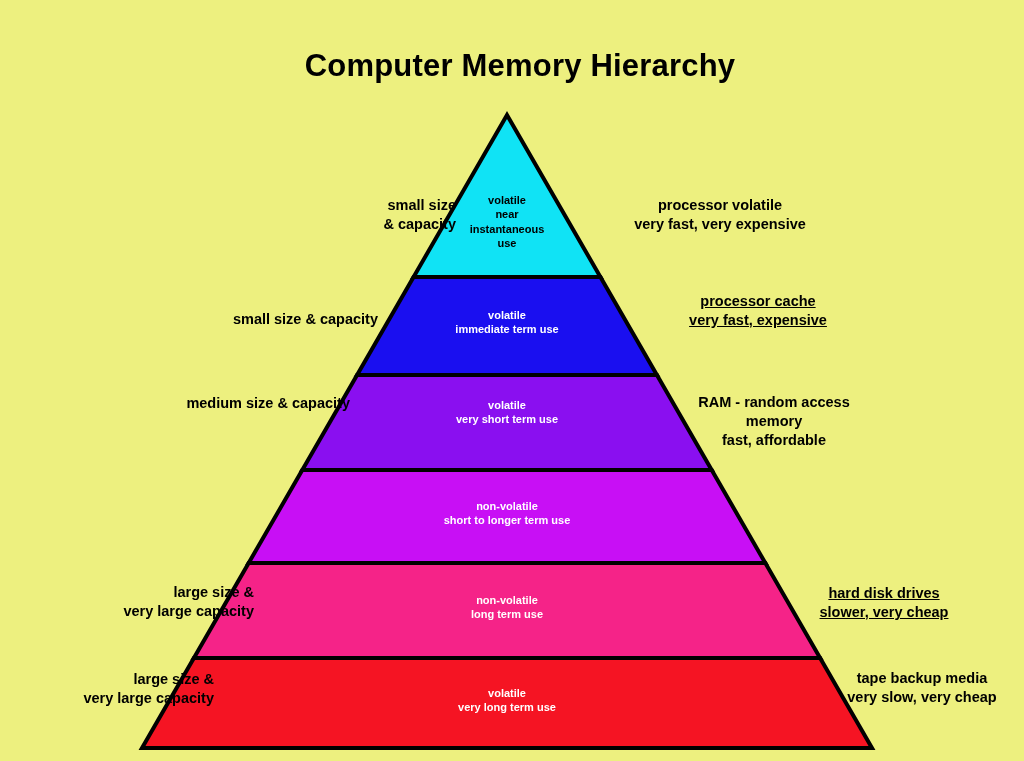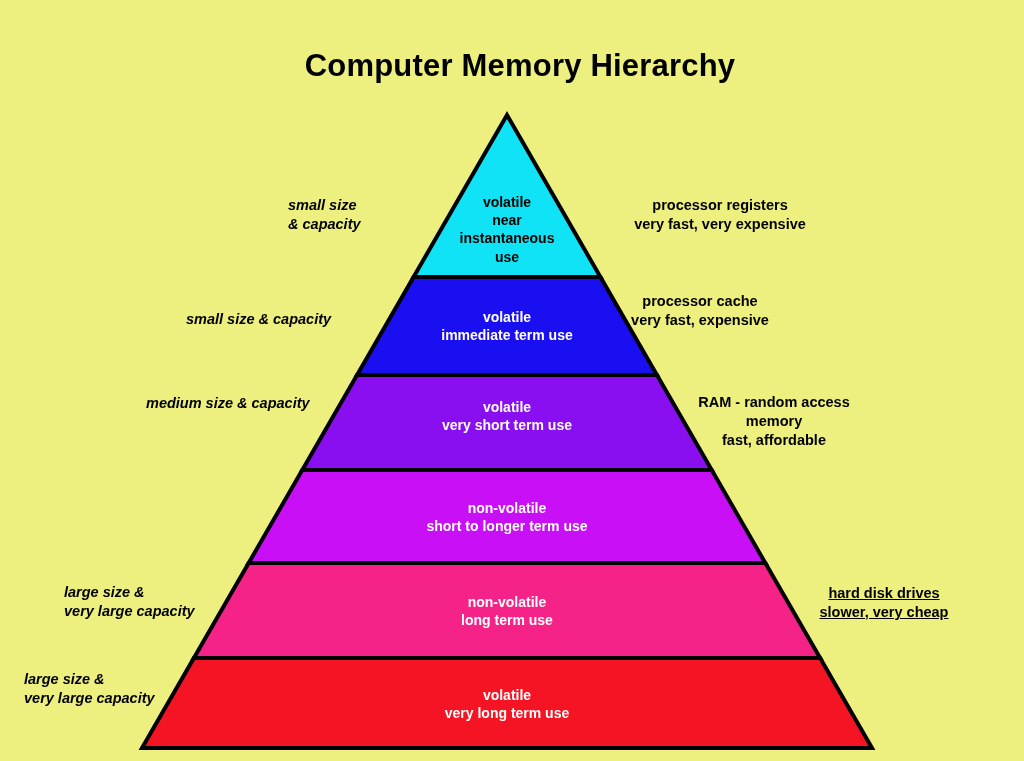--- a/index.html
+++ b/index.html
@@ -55,8 +55,7 @@
     white-space: pre-line;
   }
   .side-note.left {
-    text-align: left;
-    font-style: italic;
+    text-align: right;
   }
   .side-note.right {
     text-align: center;

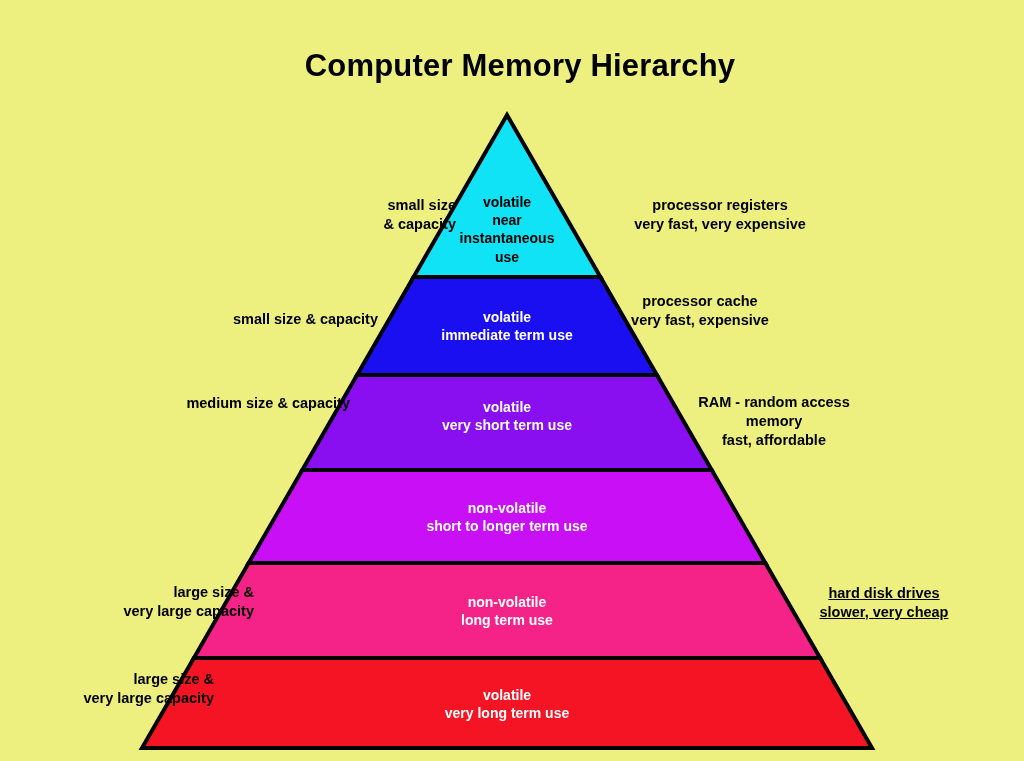--- a/index.html
+++ b/index.html
@@ -41,7 +41,7 @@
     text-align: center;
     font-weight: bold;
     color: #ffffff;
-    font-size: 14px;
+    font-size: 11px;
     line-height: 1.30;
     white-space: pre-line;
     pointer-events: none;

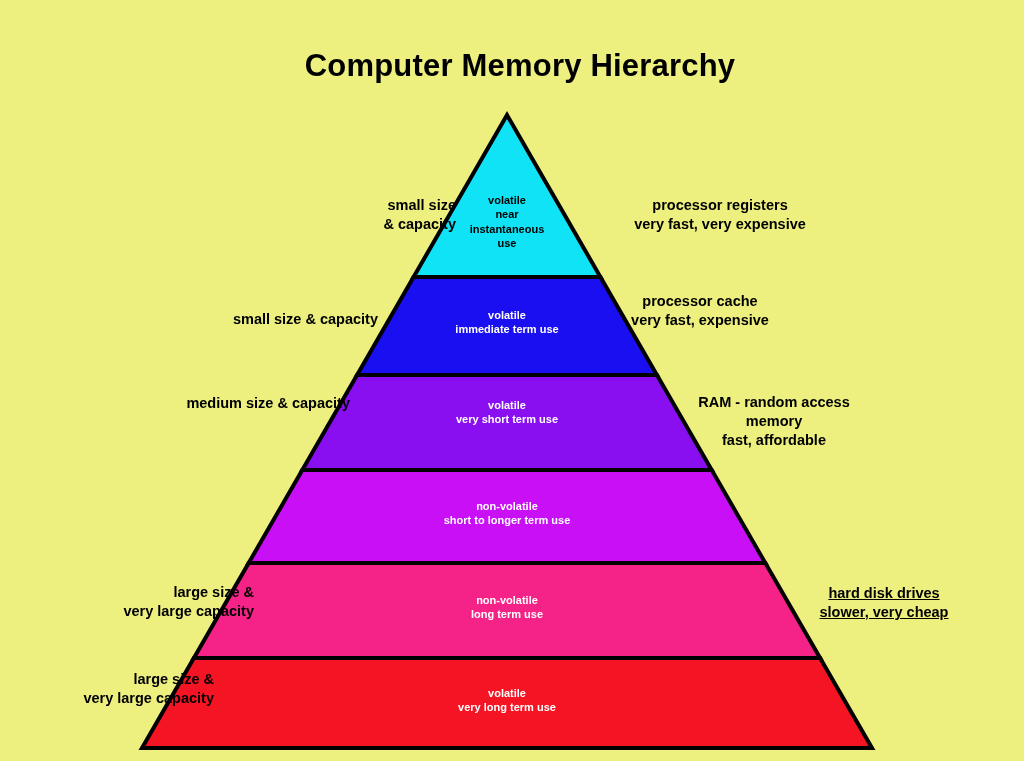--- a/index.html
+++ b/index.html
@@ -85,7 +85,7 @@
 use</div>
   <div class="side-note left" style="left:288px; top:196px; width:168px;">small size
 &amp; capacity</div>
-  <div class="side-note right" style="left:588px; top:196px; width:264px;">processor registers
+  <div class="side-note right" style="left:588px; top:196px; width:264px;">processor volatile
 very fast, very expensive</div>
 
   <div class="tier-label" style="left: 387px; top: 308px; width: 240px; color: rgb(255, 255, 255);">volatile

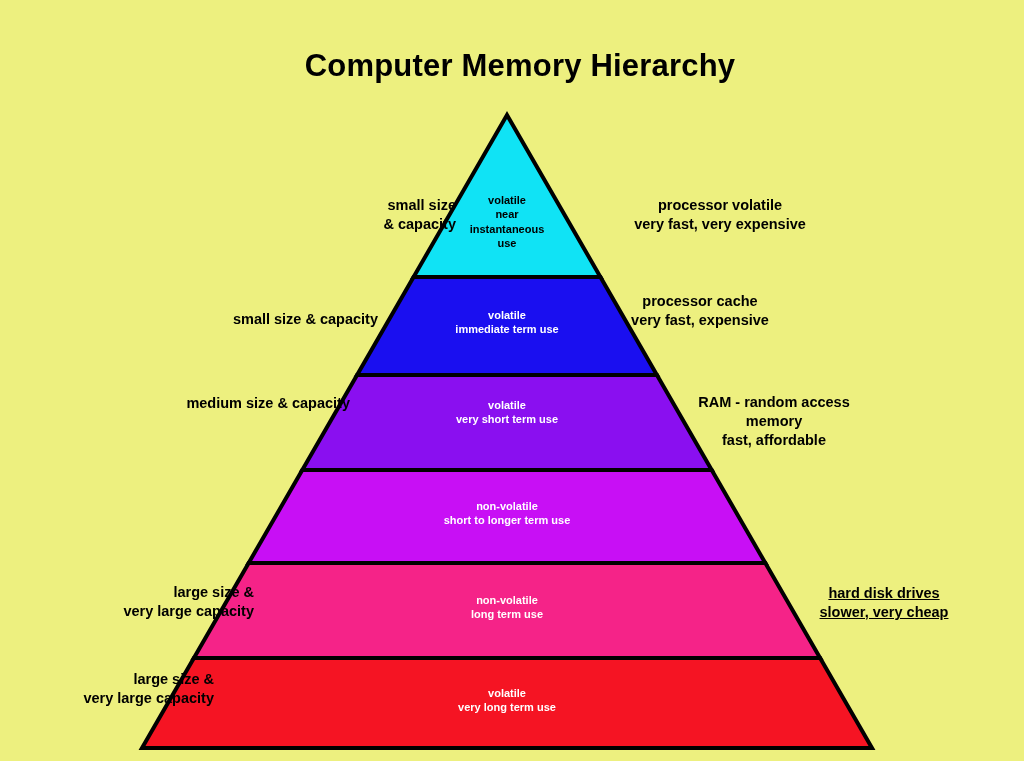--- a/index.html
+++ b/index.html
@@ -91,7 +91,7 @@
   <div class="tier-label" style="left: 387px; top: 308px; width: 240px; color: rgb(255, 255, 255);">volatile
 immediate term use</div>
   <div class="side-note left" style="left:186px; top:310px; width:192px;">small size &amp; capacity</div>
-  <div class="side-note right" style="left:588px; top:292px; width:224px;">processor cache
+  <div class="side-note right" style="left:646px; top:292px; width:224px;text-decoration:underline;">processor cache
 very fast, expensive</div>
 
   <div class="tier-label" style="left: 387px; top: 398px; width: 240px; color: rgb(255, 255, 255);">volatile

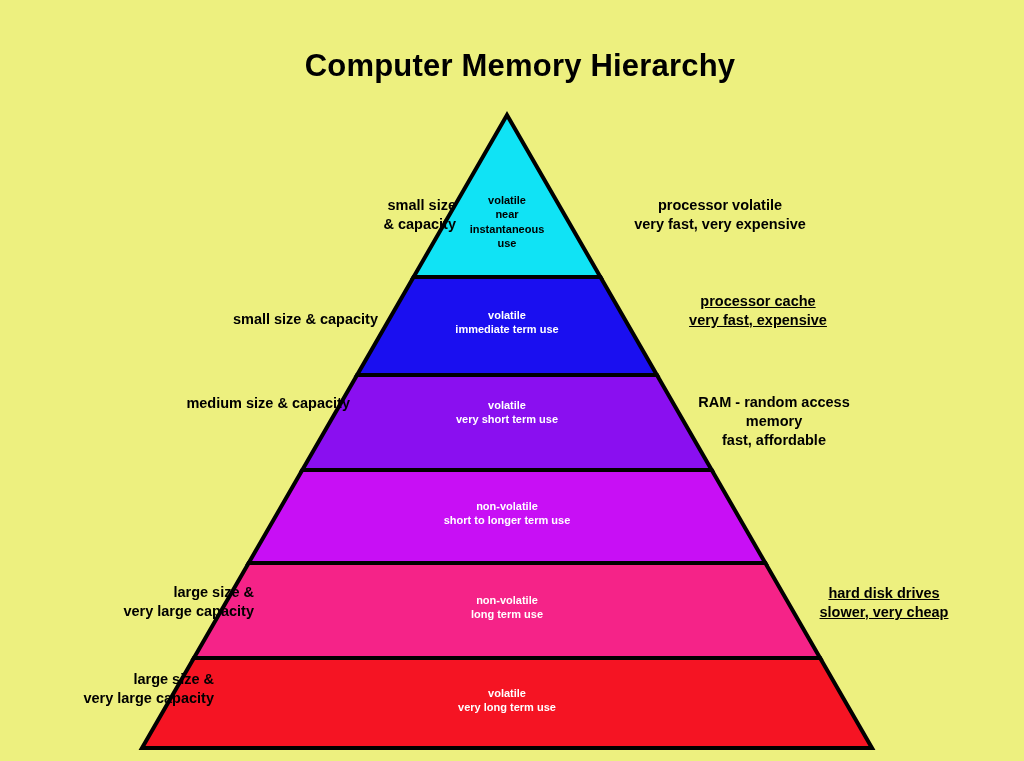--- a/index.html
+++ b/index.html
@@ -115,6 +115,8 @@
 very long term use</div>
   <div class="side-note left" style="left:24px; top:670px; width:190px;">large size &amp;
 very large capacity</div>
+  <div class="side-note right" style="left:824px; top:669px; width:196px;">tape backup media
+very slow, very cheap</div>
 
 </div>
 

